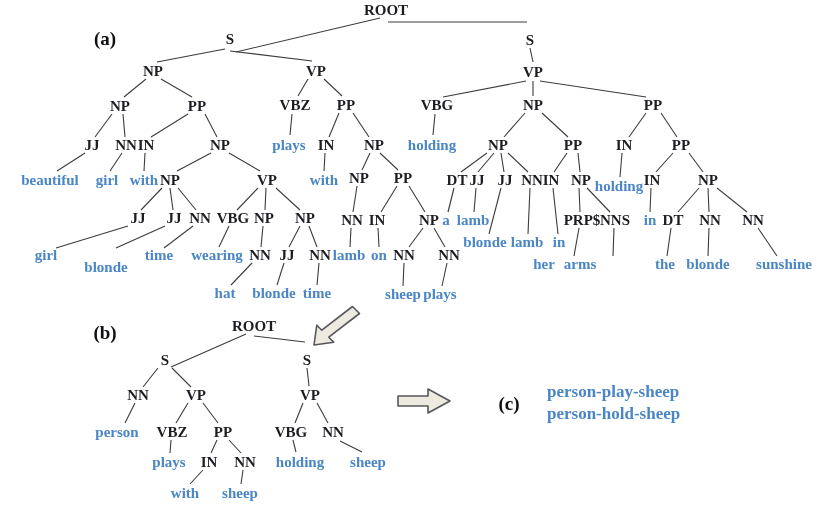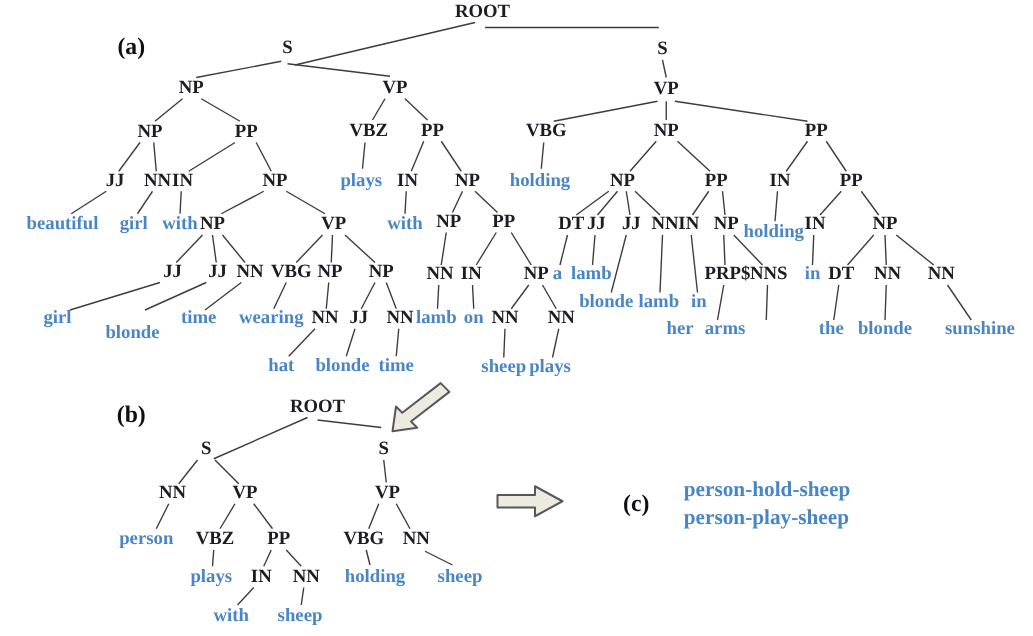--- a/index.html
+++ b/index.html
@@ -239,8 +239,8 @@
   <div class="word" style="left:240px;top:493px">sheep</div>
 
   <div class="cres">
+    <div>person-play-sheep</div>
     <div>person-hold-sheep</div>
-    <div>person-play-sheep</div>
   </div>
 
 </div>

